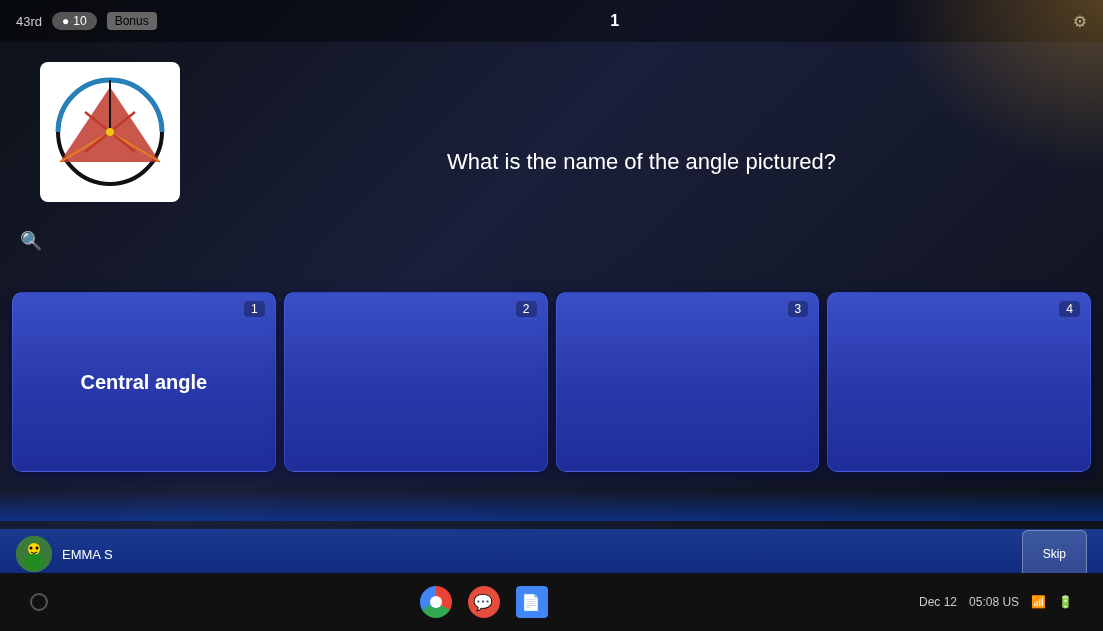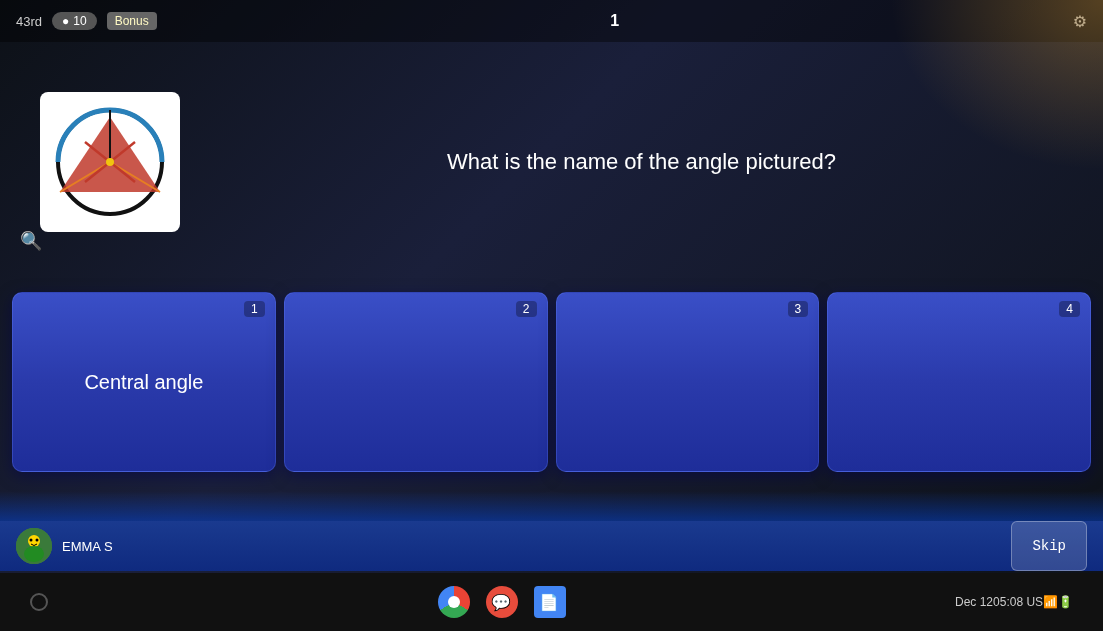--- a/index.html
+++ b/index.html
@@ -55,7 +55,7 @@
 
     .bonus-badge {
       background: #666;
-      color: #fef9c3;
+      color: #000000;
       border-radius: 4px;
       padding: 2px 8px;
       font-size: 12px;

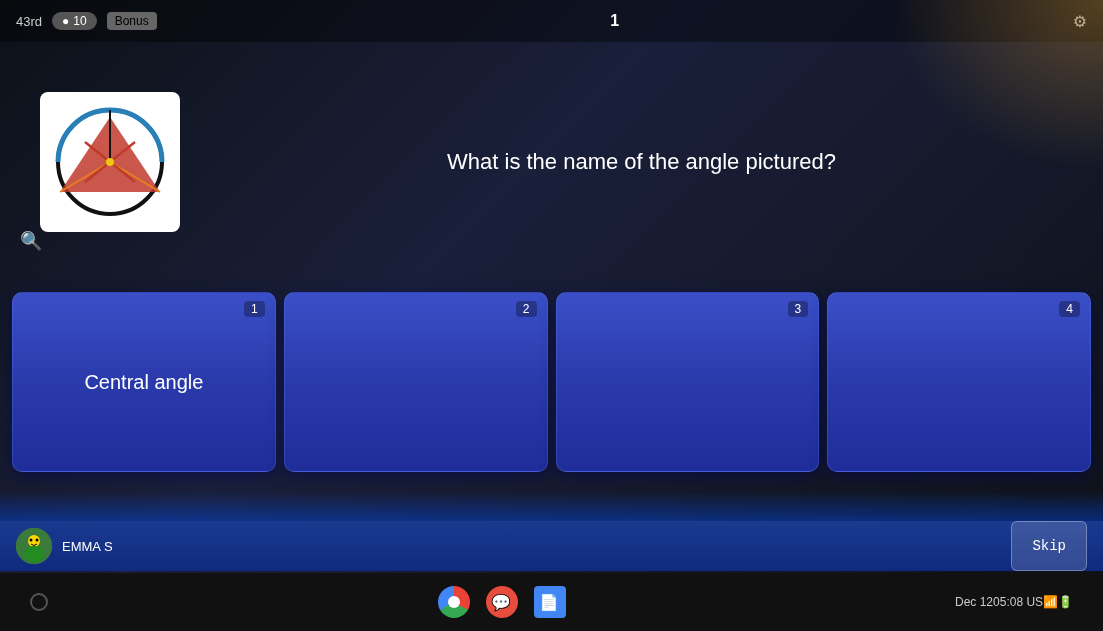--- a/index.html
+++ b/index.html
@@ -88,7 +88,6 @@
     
     .main-content {
       display: flex;
-      align-items: center;
       padding: 20px 40px;
       height: 240px;
       gap: 40px;

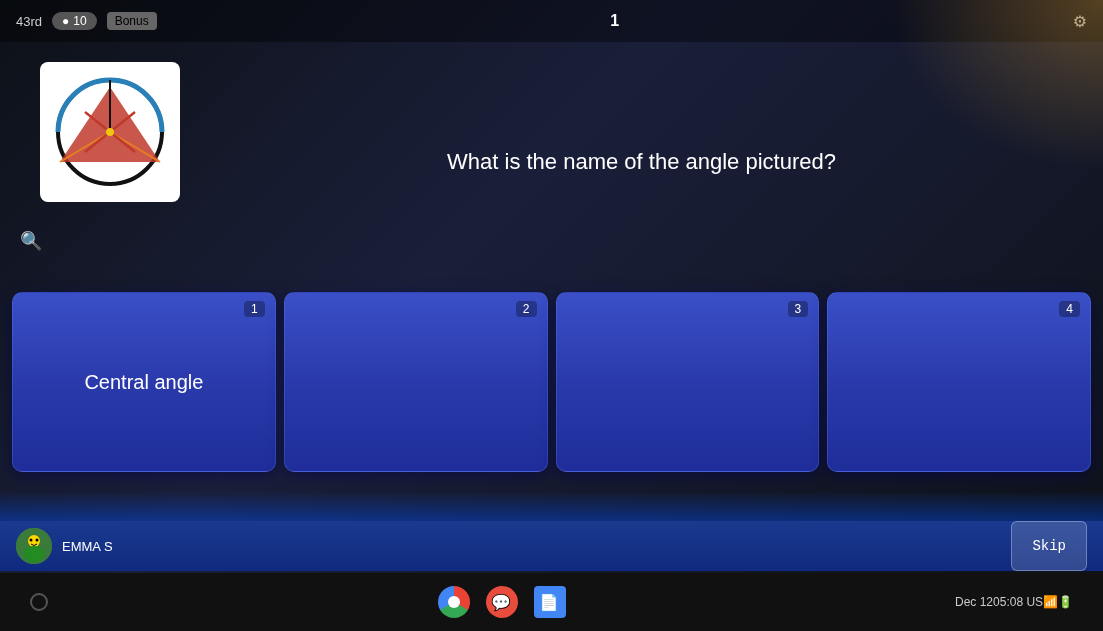--- a/index.html
+++ b/index.html
@@ -171,7 +171,7 @@
     .answer-label {
       color: white;
       font-size: 20px;
-      font-weight: 400;
+      font-weight: 700;
       text-align: center;
       padding: 16px;
     }

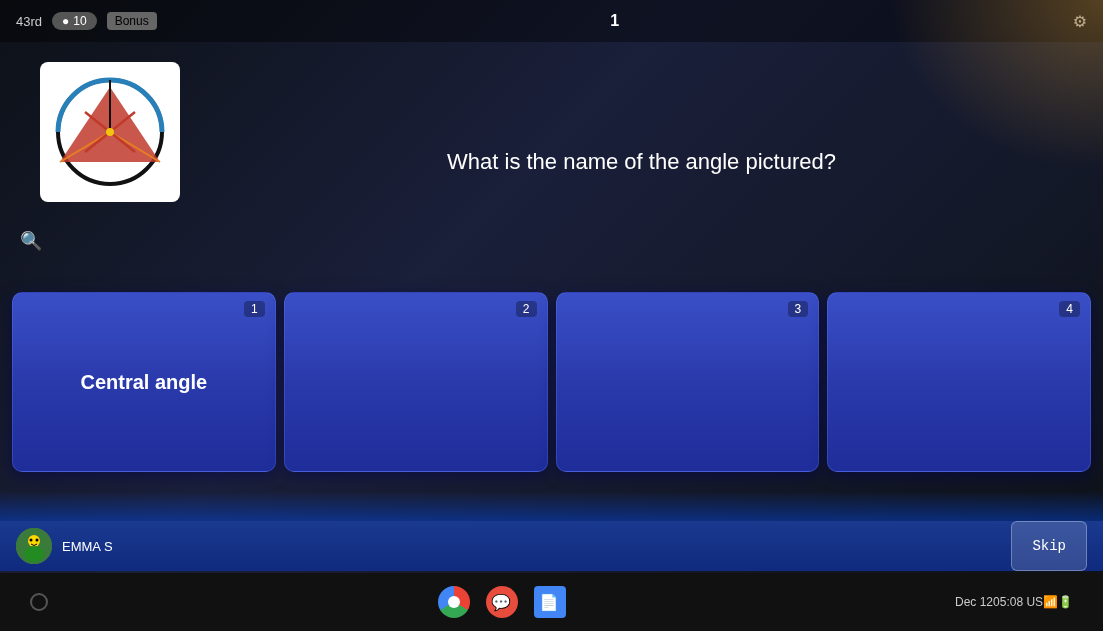--- a/index.html
+++ b/index.html
@@ -179,7 +179,7 @@
     
     .bottom-bar {
       position: absolute;
-      bottom: 60px;
+      bottom: 52px;
       left: 0;
       right: 0;
       height: 50px;

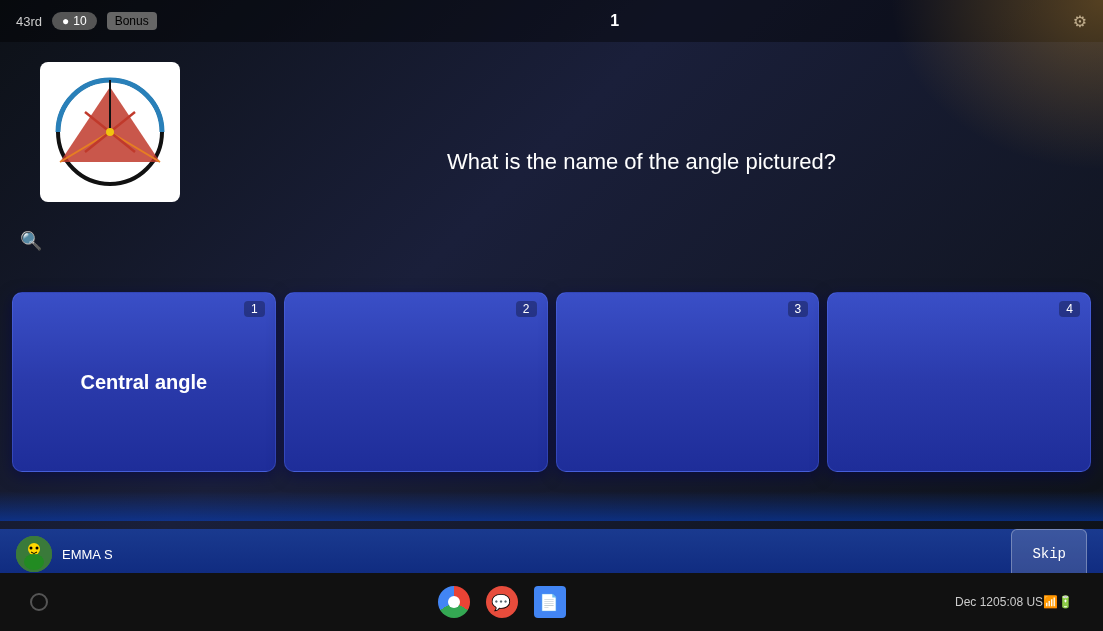--- a/index.html
+++ b/index.html
@@ -219,8 +219,7 @@
       border-radius: 6px;
       padding: 16px 20px;
       cursor: pointer;
-      font-size: 14px;
-      font-family: Liberation Mono, monospace;
+      font-size: 12px;
     }
 
     .taskbar-left {

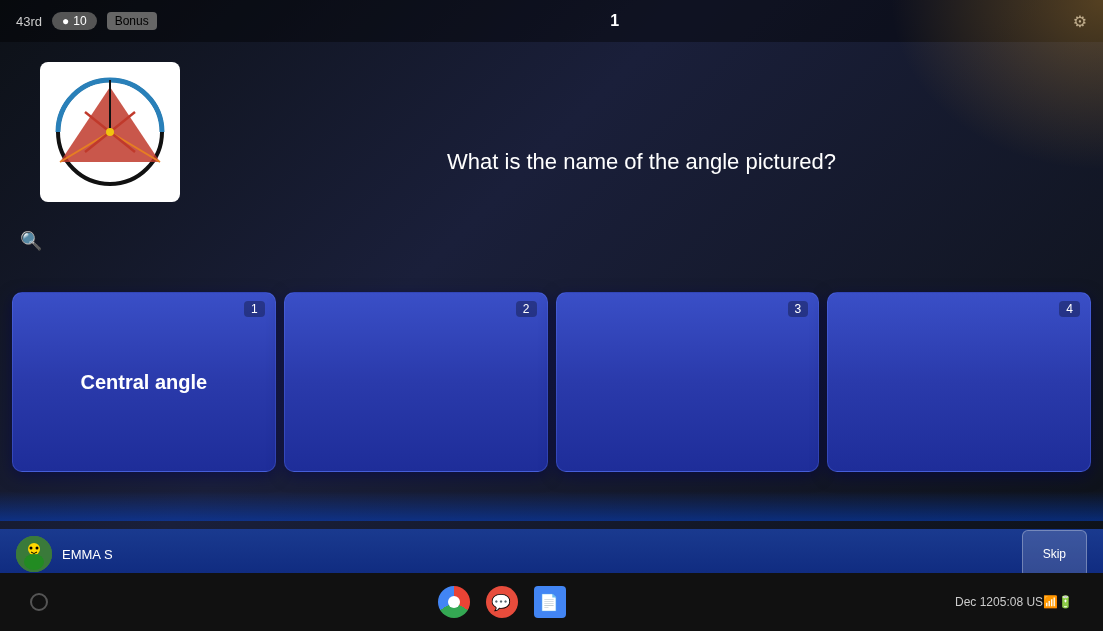--- a/index.html
+++ b/index.html
@@ -243,7 +243,7 @@
 
     .taskbar-right {
       display: flex;
-      gap: 0;
+      gap: 12px;
       color: #ccc;
       font-size: 12px;
     }

